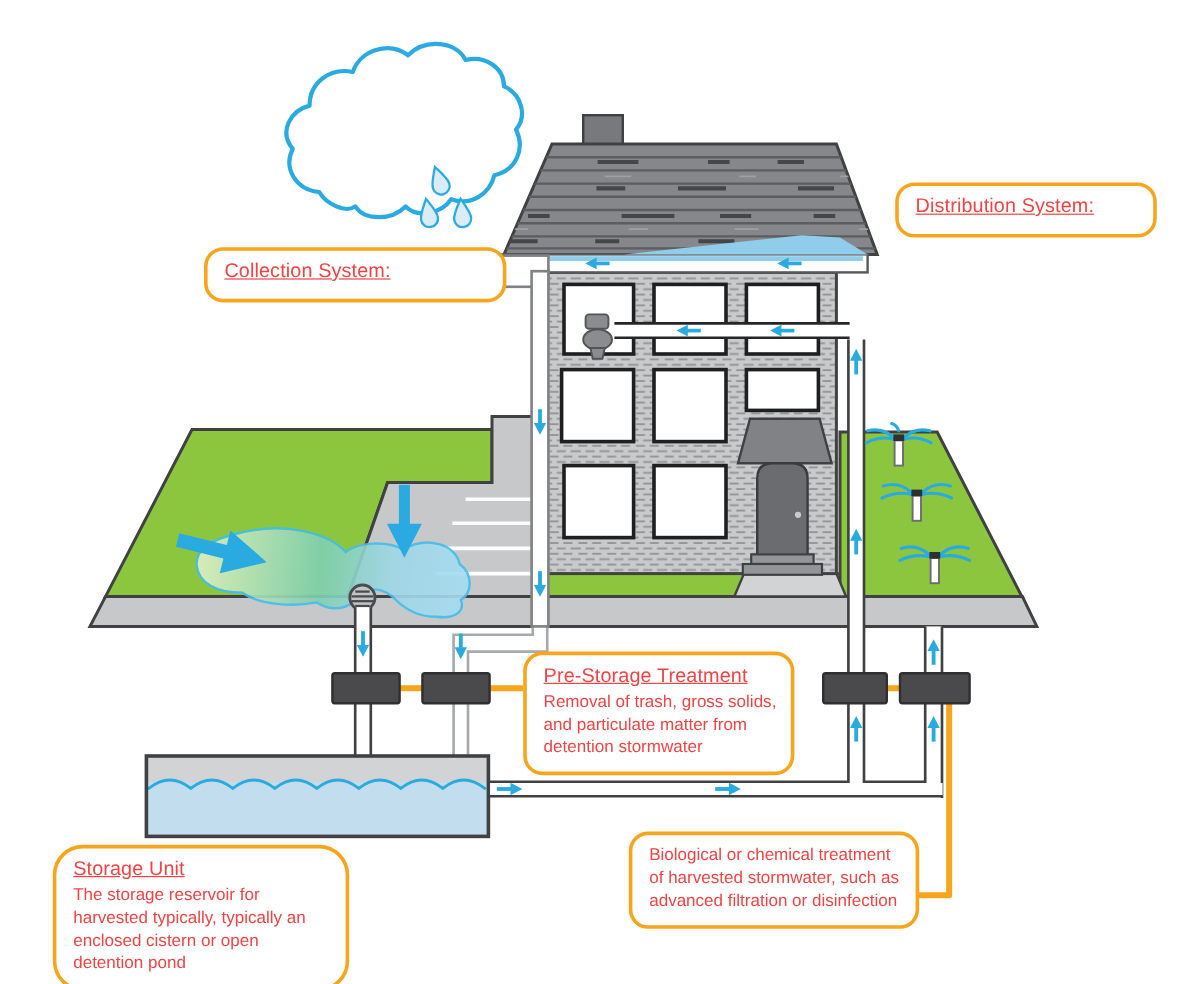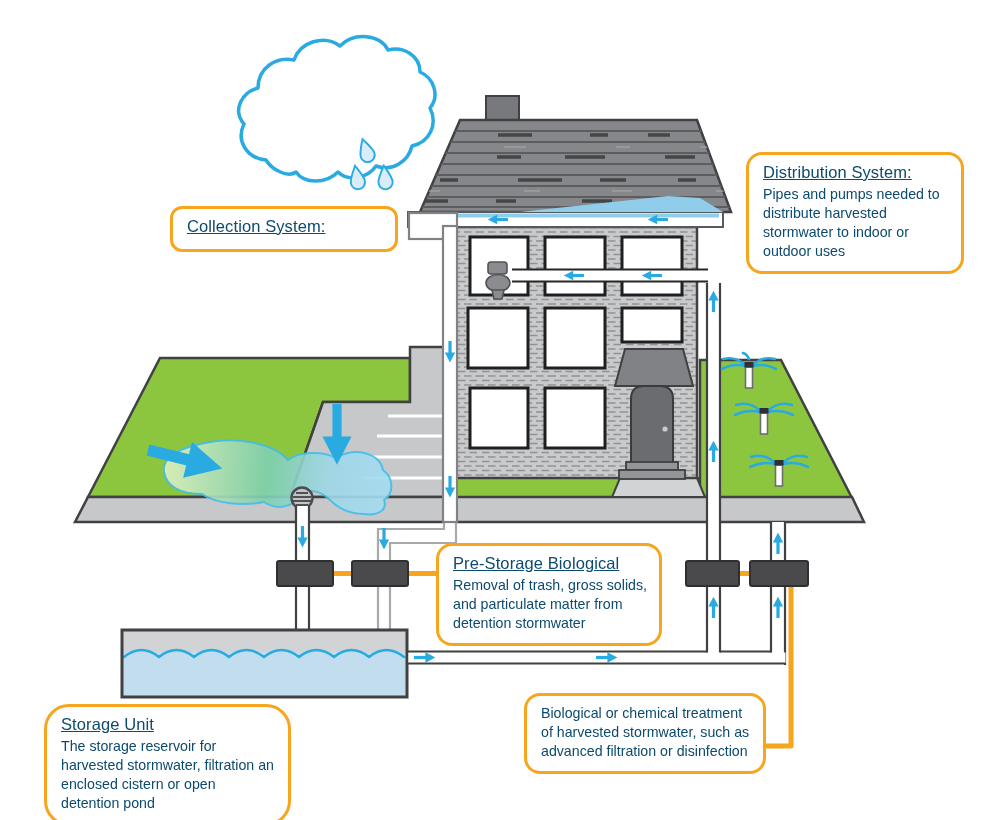--- a/index.html
+++ b/index.html
@@ -7,7 +7,7 @@
          font-family:"Liberation Sans",sans-serif;}
   svg{position:absolute;left:0;top:0;}
   .note{position:absolute;background:#fff;border:3.5px solid var(--orange,#F7A51C);
-        border-radius:16px;padding:8px 12px 10px 14px;color:#0c4a6e;box-sizing:border-box;}
+        border-radius:16px;padding:8px 12px 10px 14px;color:#ef4444;box-sizing:border-box;}
   .note h3{margin:0 0 3px 0;font-size:16.5px;font-weight:400;text-decoration:underline;
            letter-spacing:.1px;}
   .note p{margin:0;font-size:14.2px;line-height:1.33;}

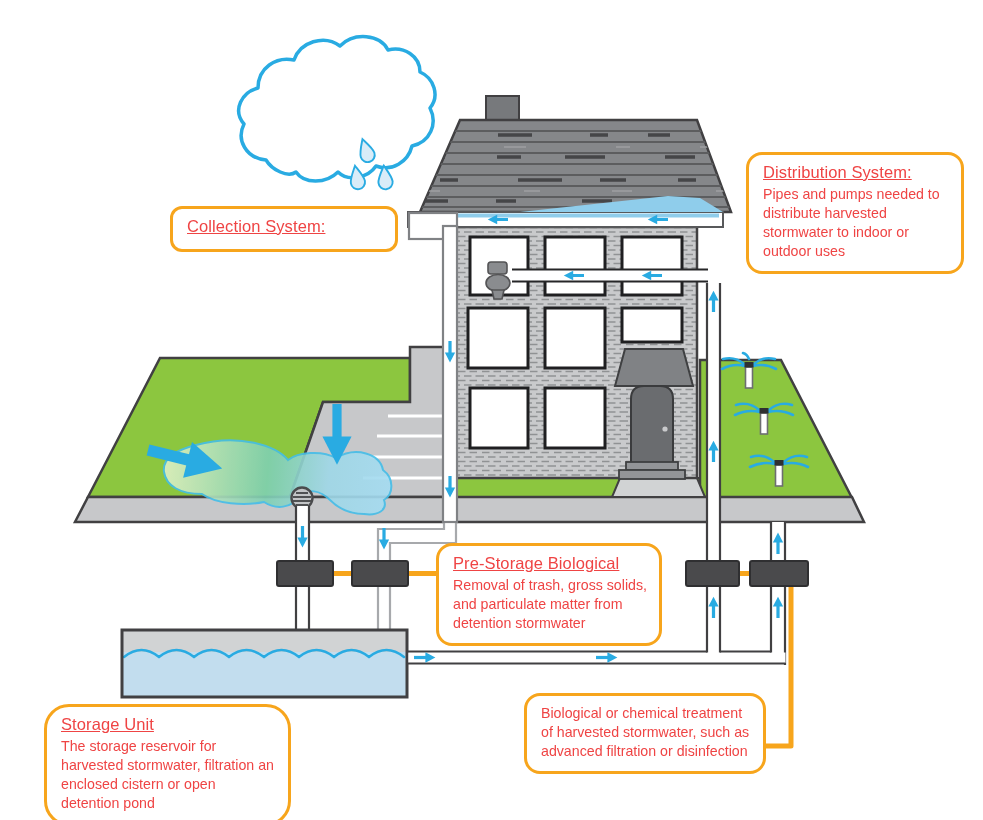--- a/index.html
+++ b/index.html
@@ -251,7 +251,6 @@
 
 <div class="note" style="left:746px;top:152px;width:218px;">
   <h3>Distribution System:</h3>
-  <p>Pipes and pumps needed to distribute harvested stormwater to indoor or outdoor uses</p>
 </div>
 
 <div class="note" style="left:436px;top:543px;width:226px;">

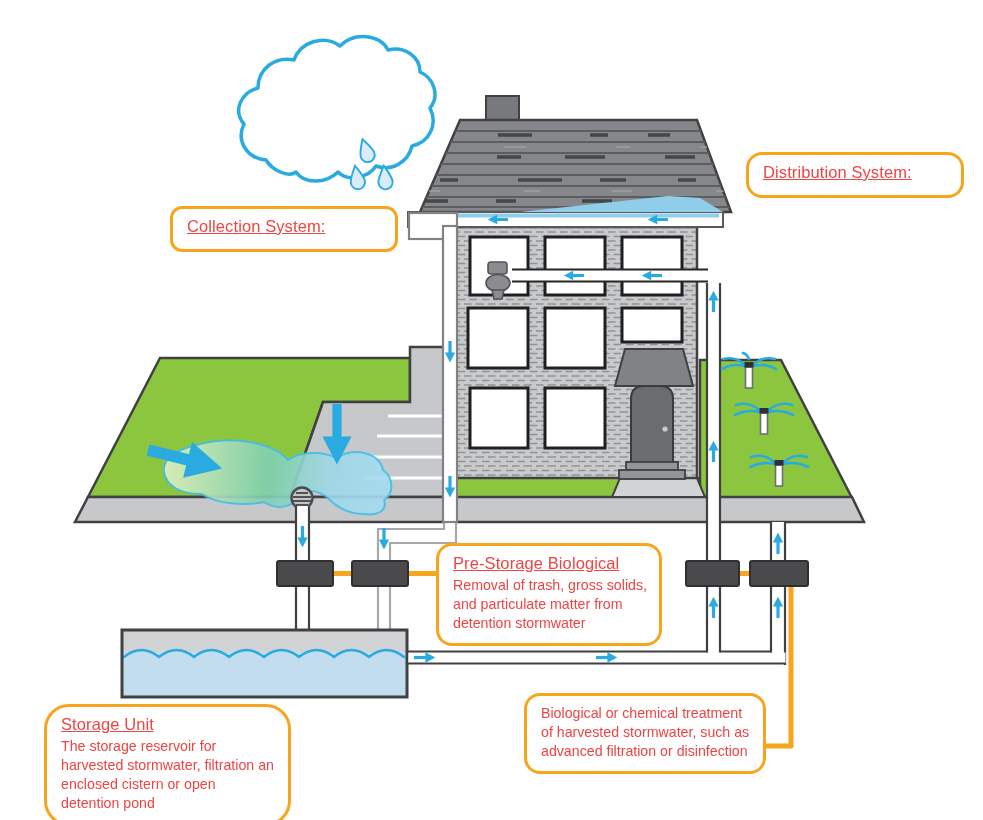--- a/index.html
+++ b/index.html
@@ -245,7 +245,7 @@
   </g>
 </svg>
 
-<div class="note" style="left:170px;top:206px;width:228px;border-radius:12px;">
+<div class="note" style="left:170px;top:206px;width:252px;">
   <h3>Collection System:</h3>
 </div>
 

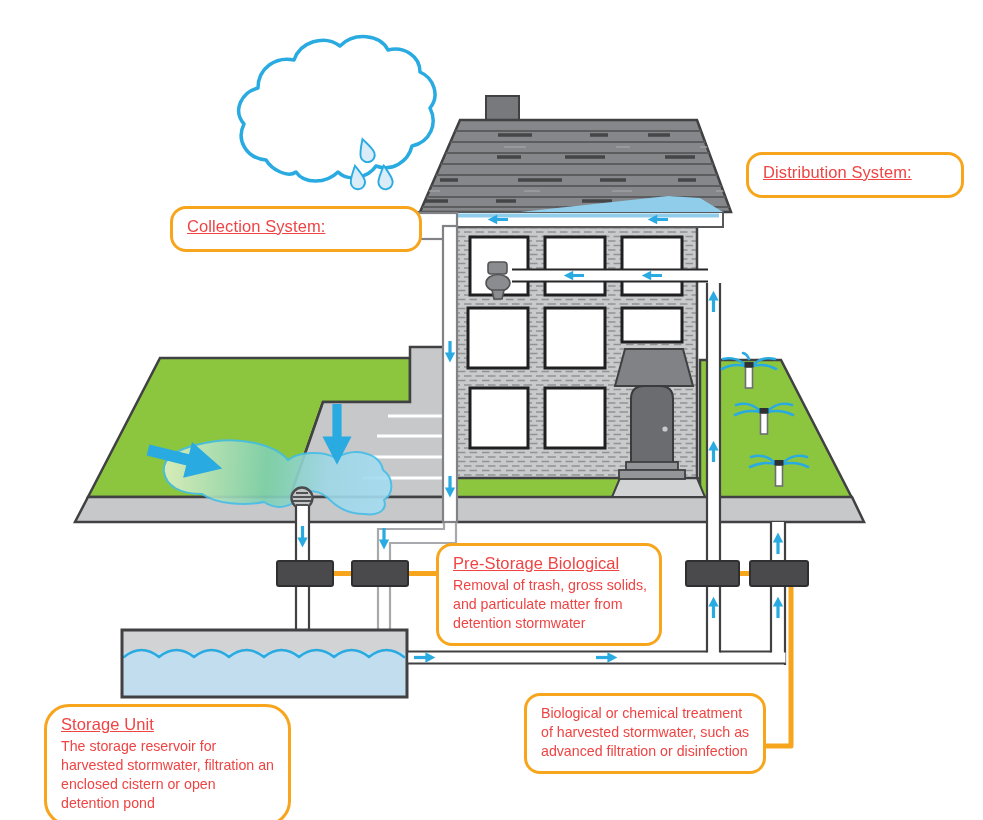--- a/index.html
+++ b/index.html
@@ -254,7 +254,7 @@
 </div>
 
 <div class="note" style="left:436px;top:543px;width:226px;">
-  <h3>Pre-Storage Biological</h3>
+  <h3>Pre-Storage Treatment</h3>
   <p>Removal of trash, gross solids, and particulate matter from detention stormwater</p>
 </div>
 

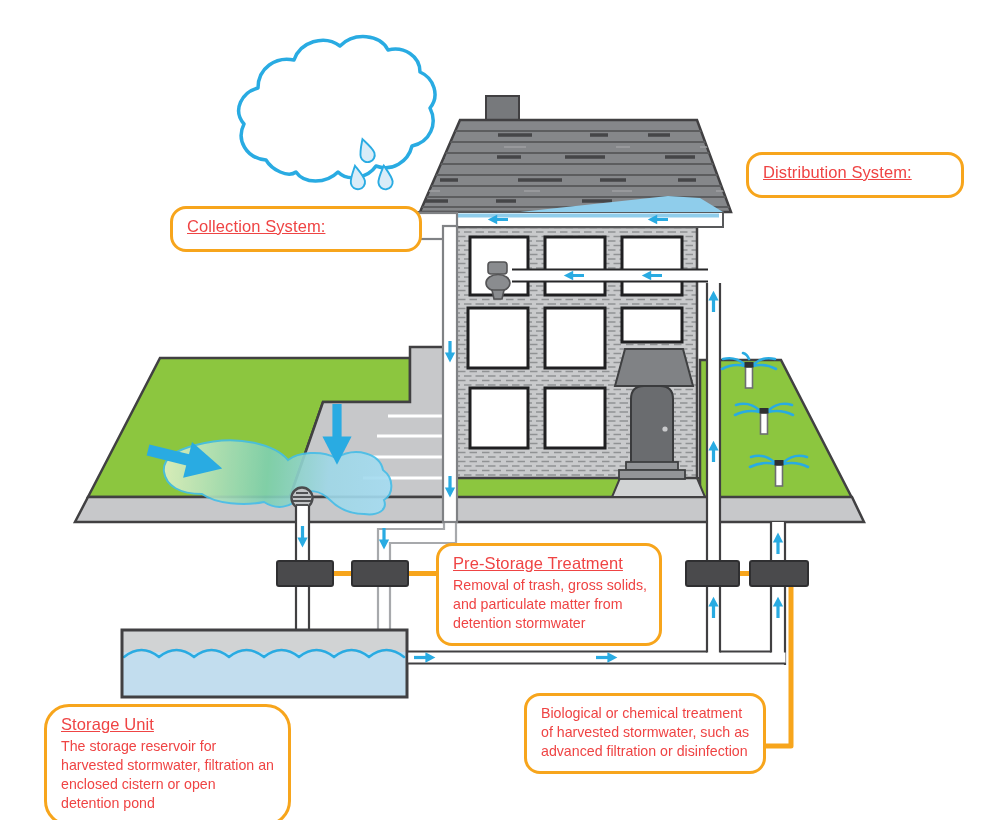--- a/index.html
+++ b/index.html
@@ -260,7 +260,7 @@
 
 <div class="note" style="left:44px;top:704px;width:247px;border-radius:25px;">
   <h3>Storage Unit</h3>
-  <p>The storage reservoir for harvested stormwater, filtration an enclosed cistern or open detention pond</p>
+  <p>The storage reservoir for harvested typically, typically an enclosed cistern or open detention pond</p>
 </div>
 
 <div class="note" style="left:524px;top:693px;width:242px;">

